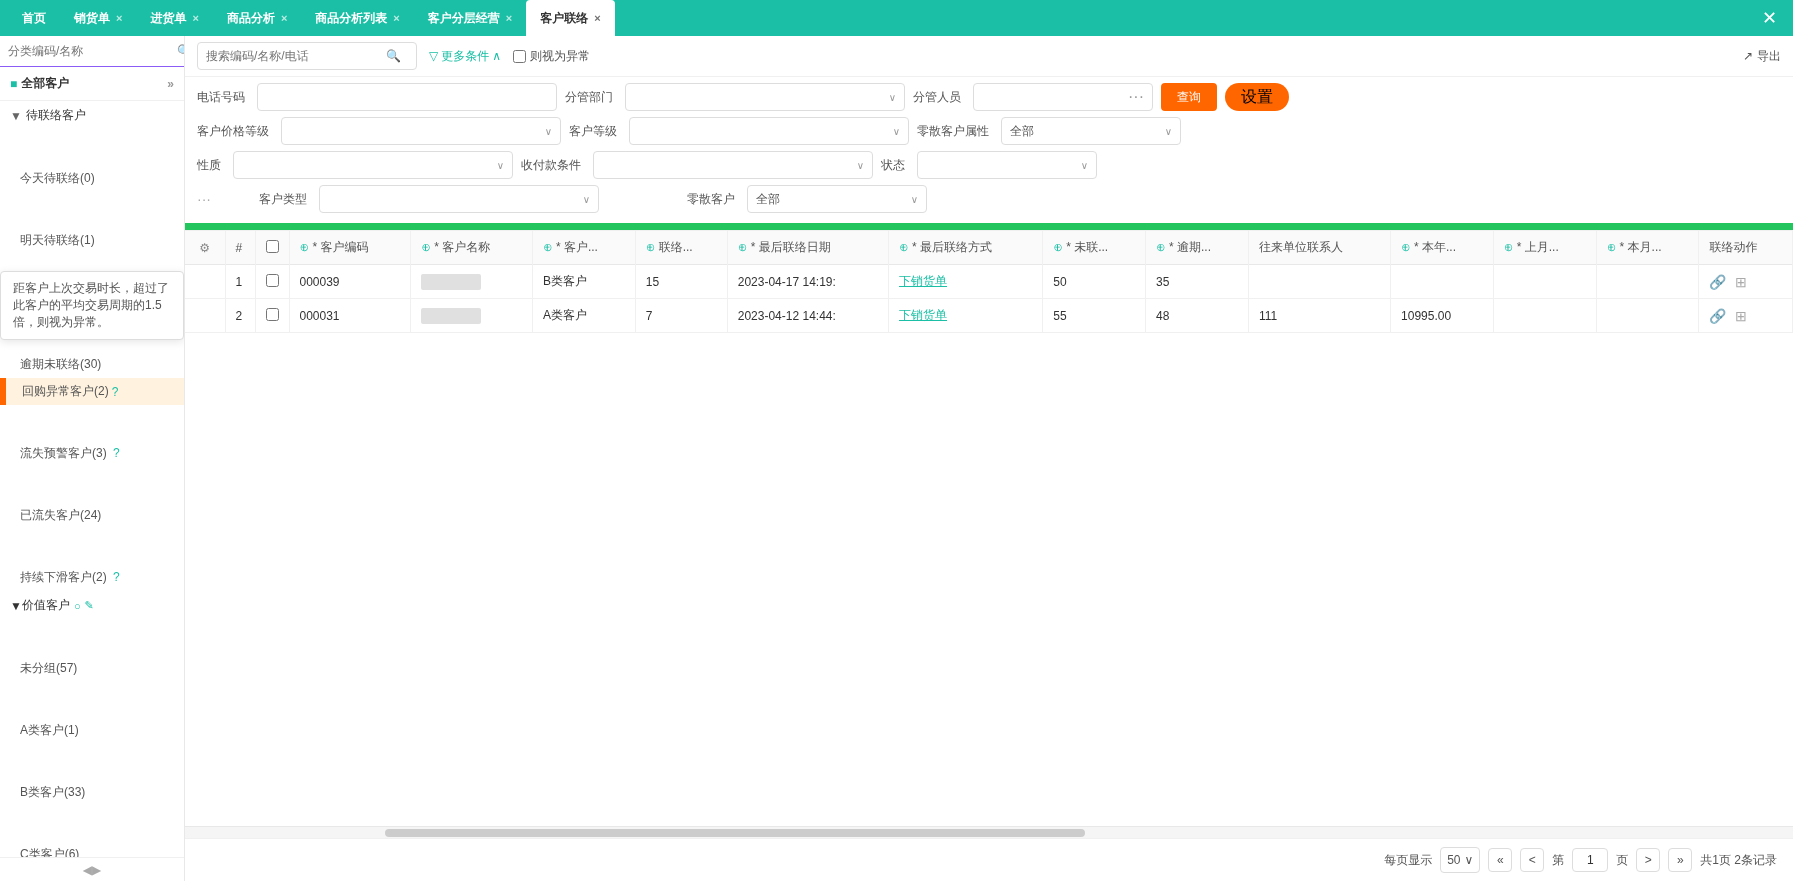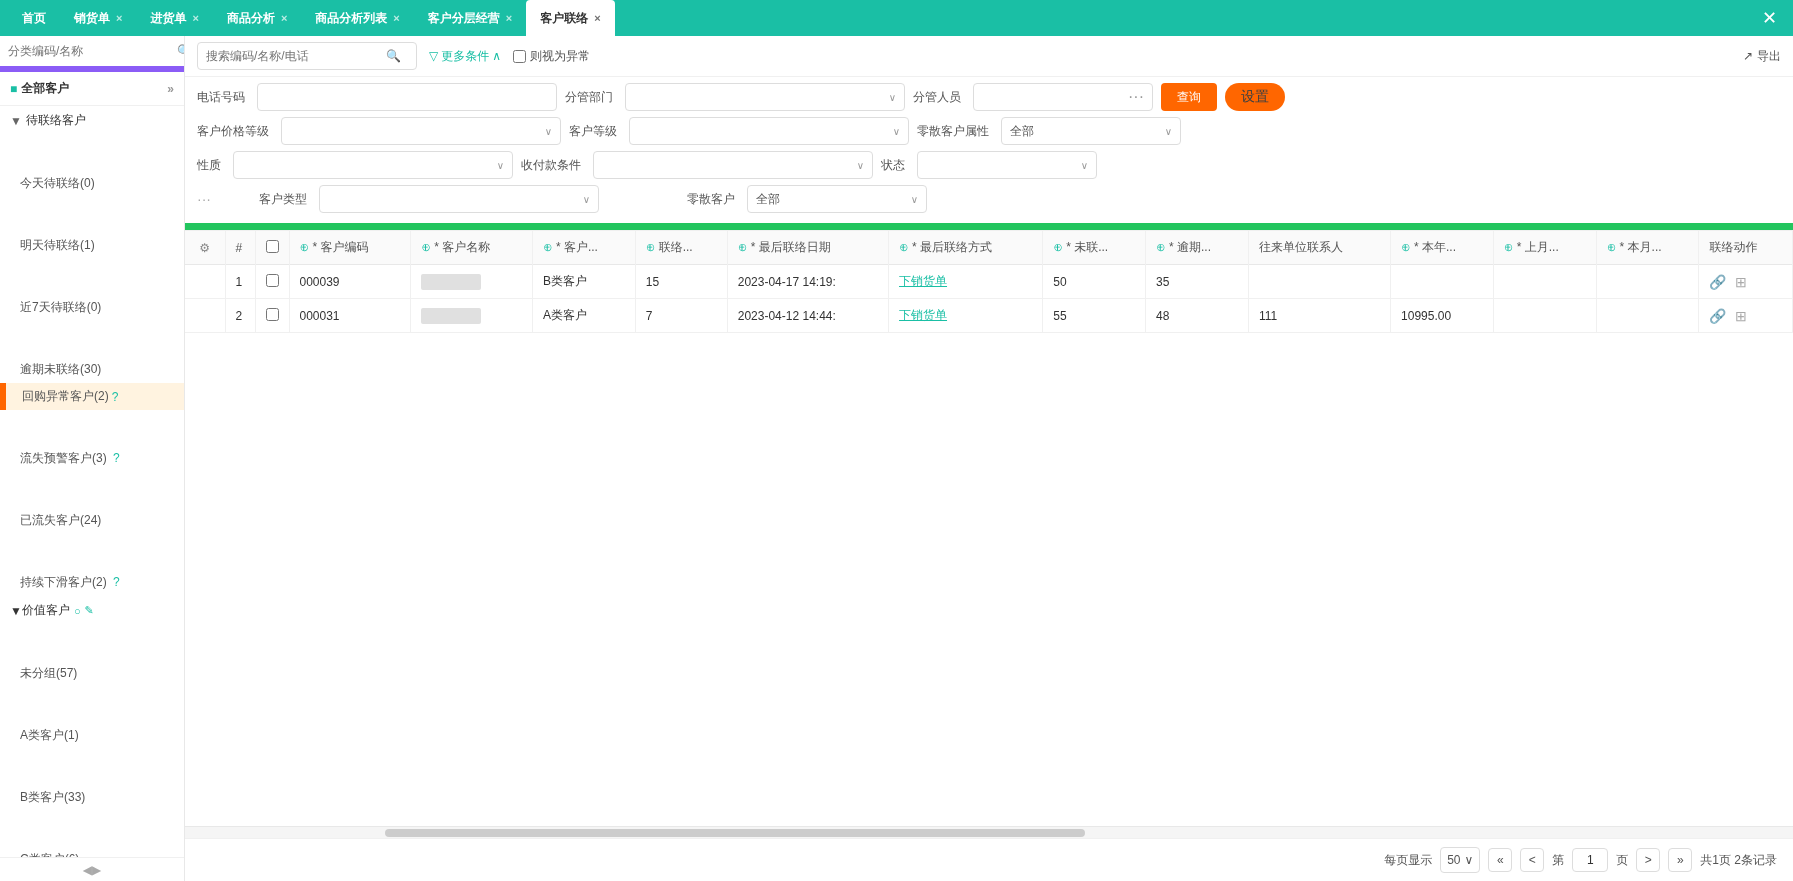--- a/index.html
+++ b/index.html
@@ -62,7 +62,7 @@
       padding: 8px;
       display: flex;
       align-items: center;
-      border-bottom: 6px solid #8b5cf6;
+      border-bottom: 1px solid #8b5cf6;
       gap: 14px;
     }
     .sidebar-search input {

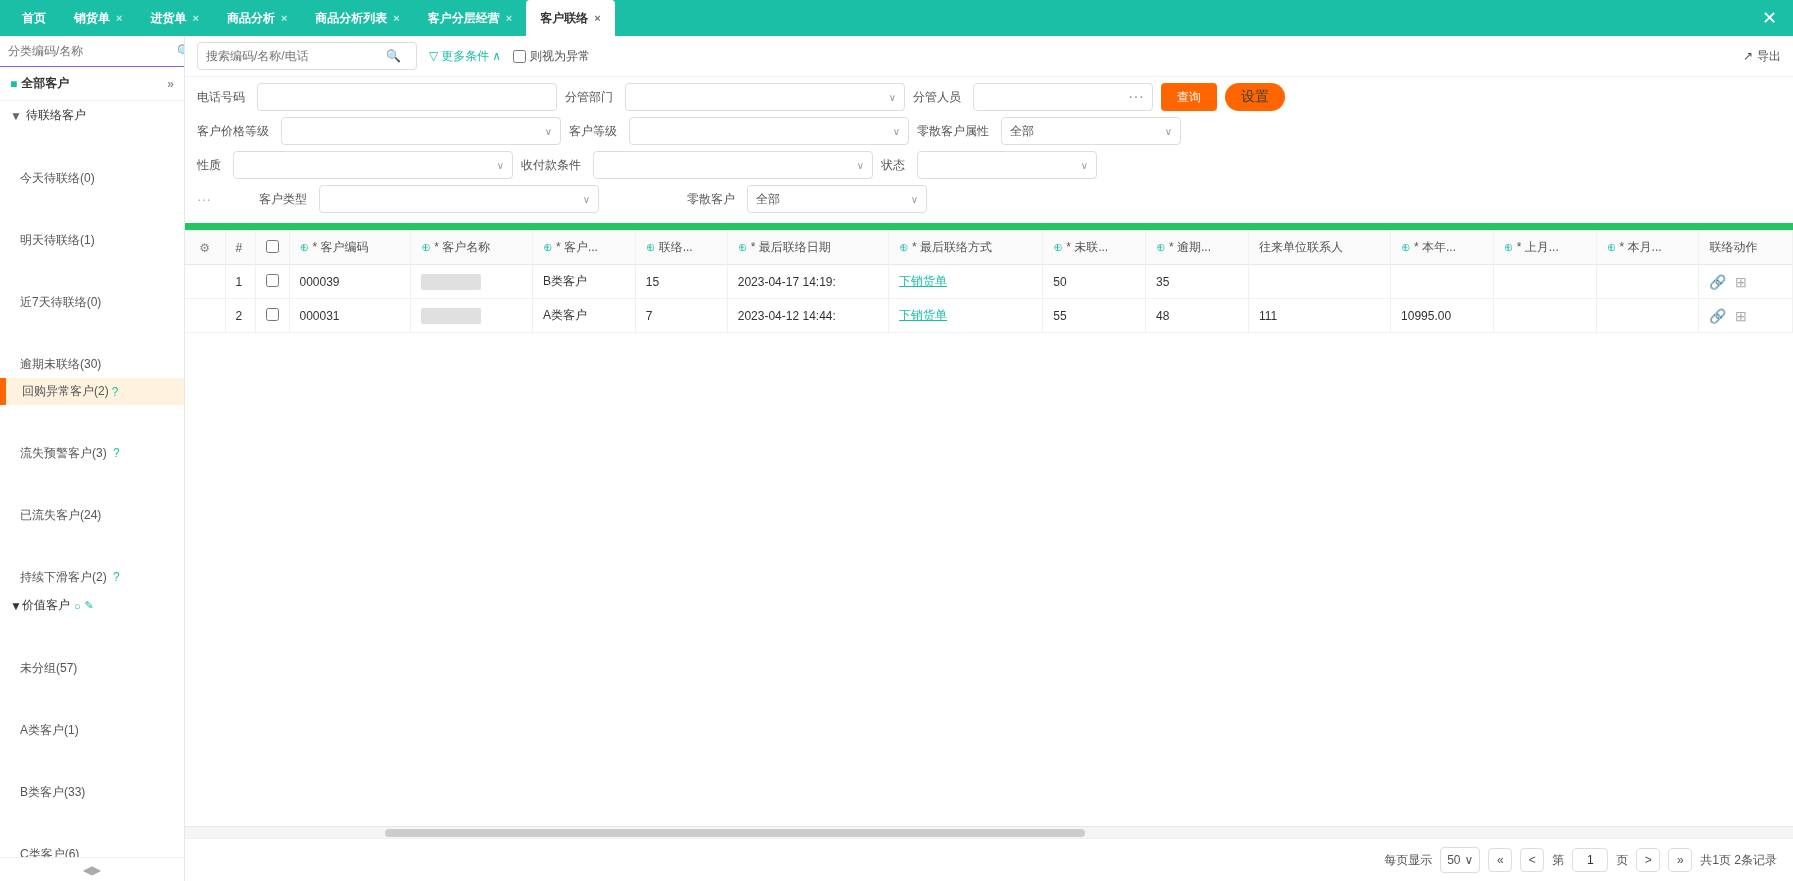--- a/index.html
+++ b/index.html
@@ -255,13 +255,13 @@
     }
     .settings-btn {
       background: #f60;
-      color: #404040;
+      color: #000000;
       border: none;
       border-radius: 14px;
       padding: 0 16px;
       height: 28px;
       cursor: pointer;
-      font-size: 14px;
+      font-size: 16px;
     }
     .filter-select {
       display: flex;

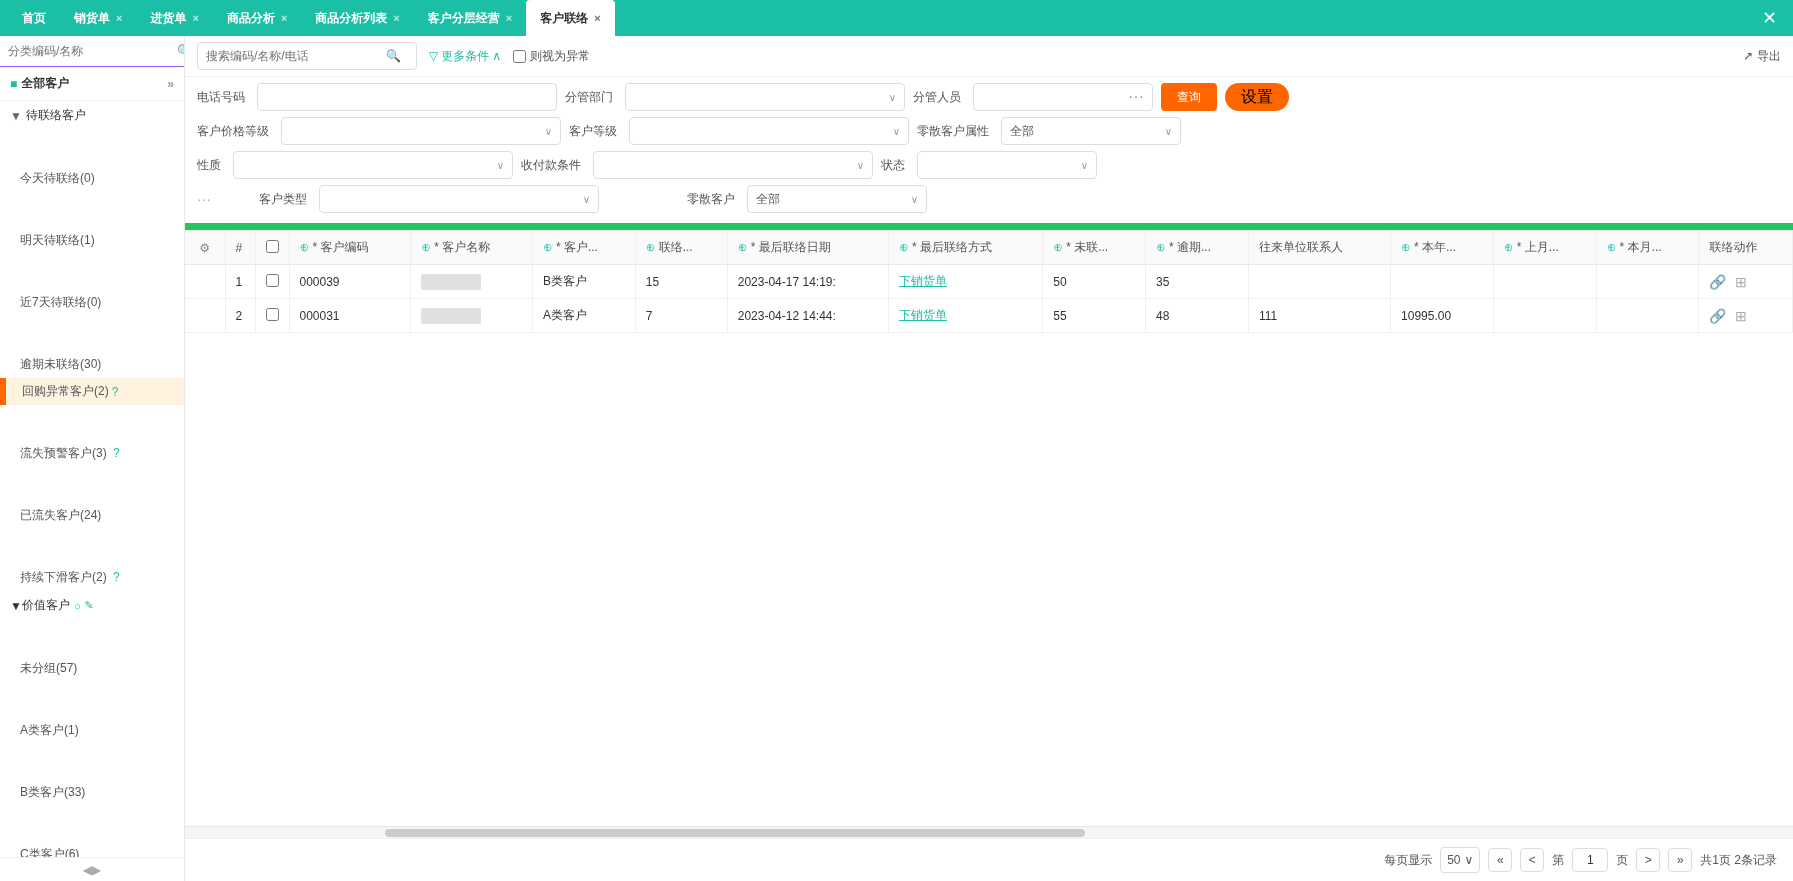--- a/index.html
+++ b/index.html
@@ -524,6 +524,9 @@
       <span>C类客户(6)</span>
     </div>
 
+    <div class="tooltip-box">
+      <span>距客户上次交易时长，超过了此客户的平均交易周期的1.5倍，则视为异常。</span>
+    </div>
 
     <div style="position:absolute;bottom:0;left:0;right:0;background:white;border-top:1px solid #f0f0f0;height:24px;display:flex;align-items:center;justify-content:center;">
       <span style="cursor:pointer;color:#aaa;">◀</span>

